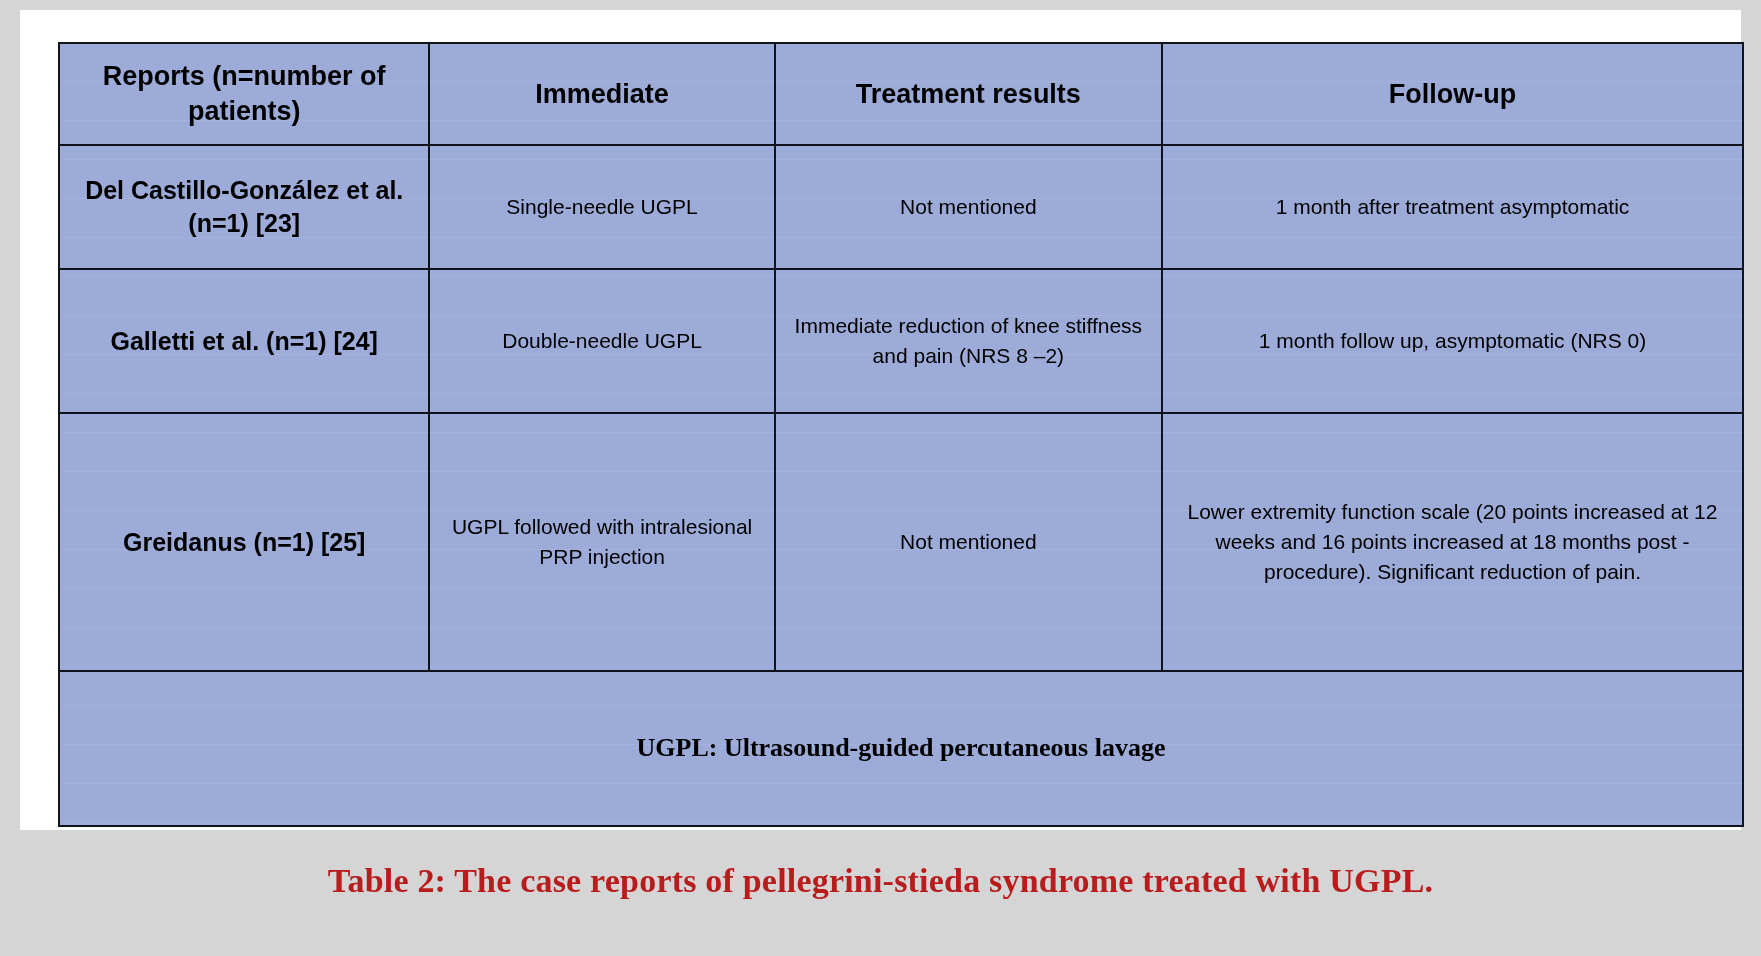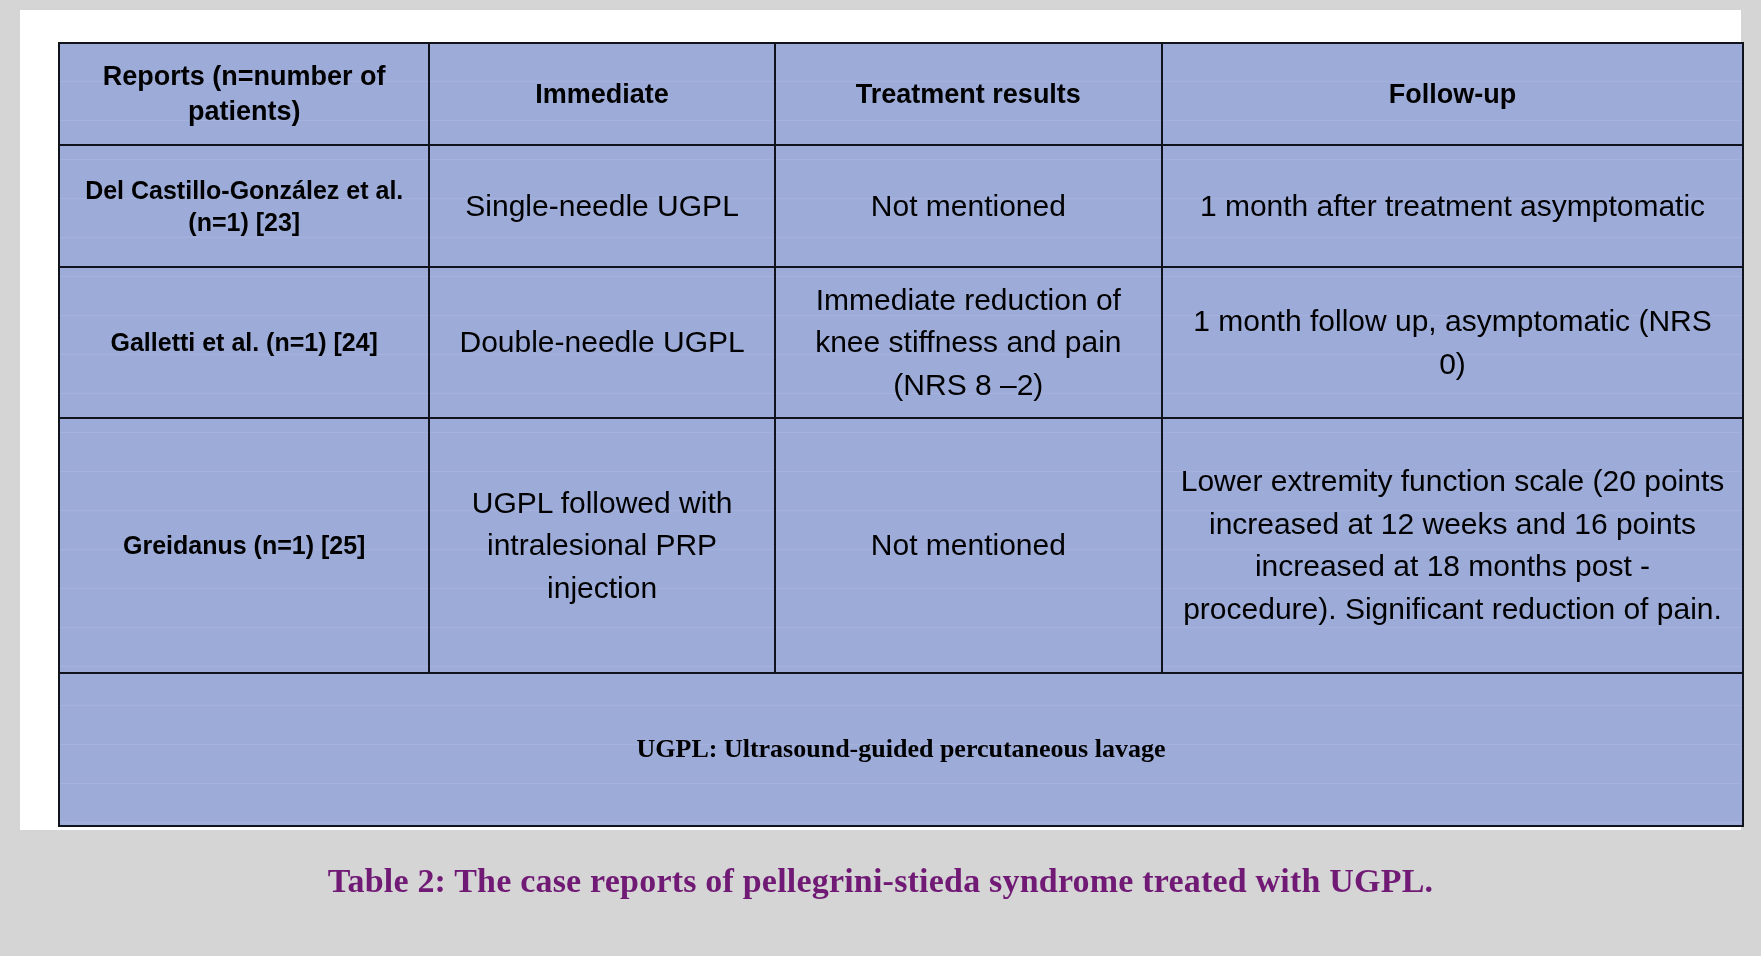--- a/index.html
+++ b/index.html
@@ -84,7 +84,7 @@
 
   td.body-cell {
     font-weight: normal;
-    font-size: 30px;
+    font-size: 21px;
     line-height: 1.42;
   }
 

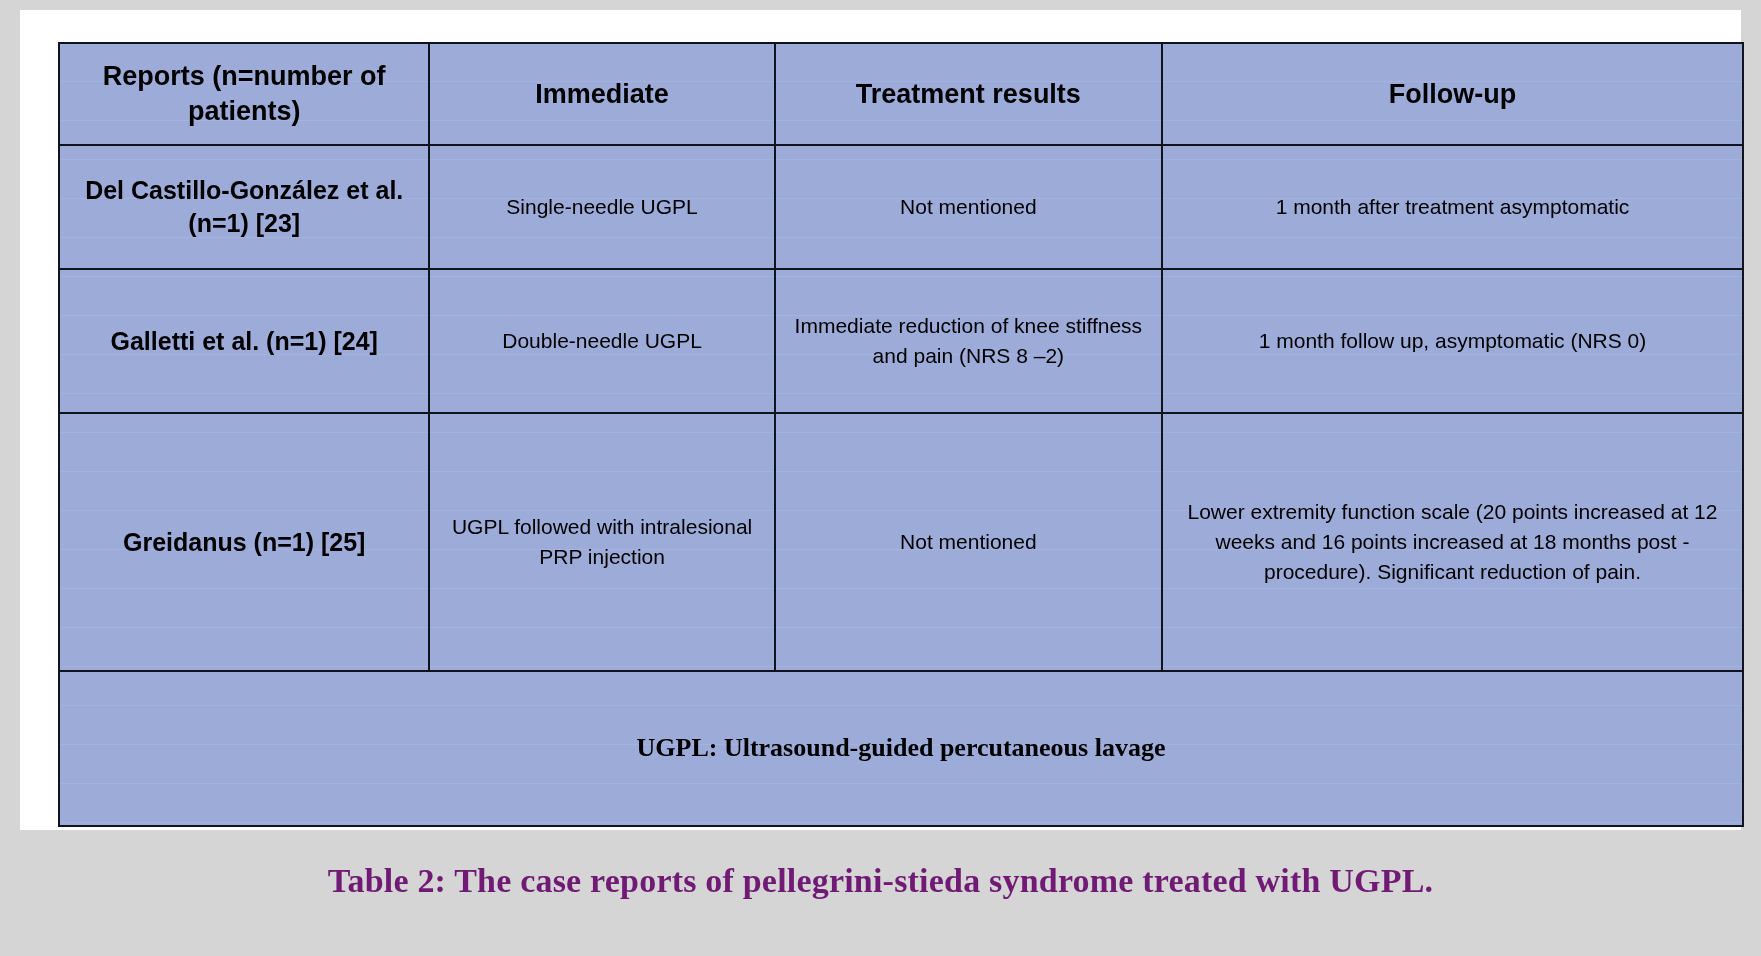--- a/index.html
+++ b/index.html
@@ -118,7 +118,7 @@
     font-family: "Liberation Serif", serif;
     font-weight: bold;
     font-size: 34px;
-    color: #701a75;
+    color: #b91c1c;
     letter-spacing: 0.2px;
   }
 </style>

